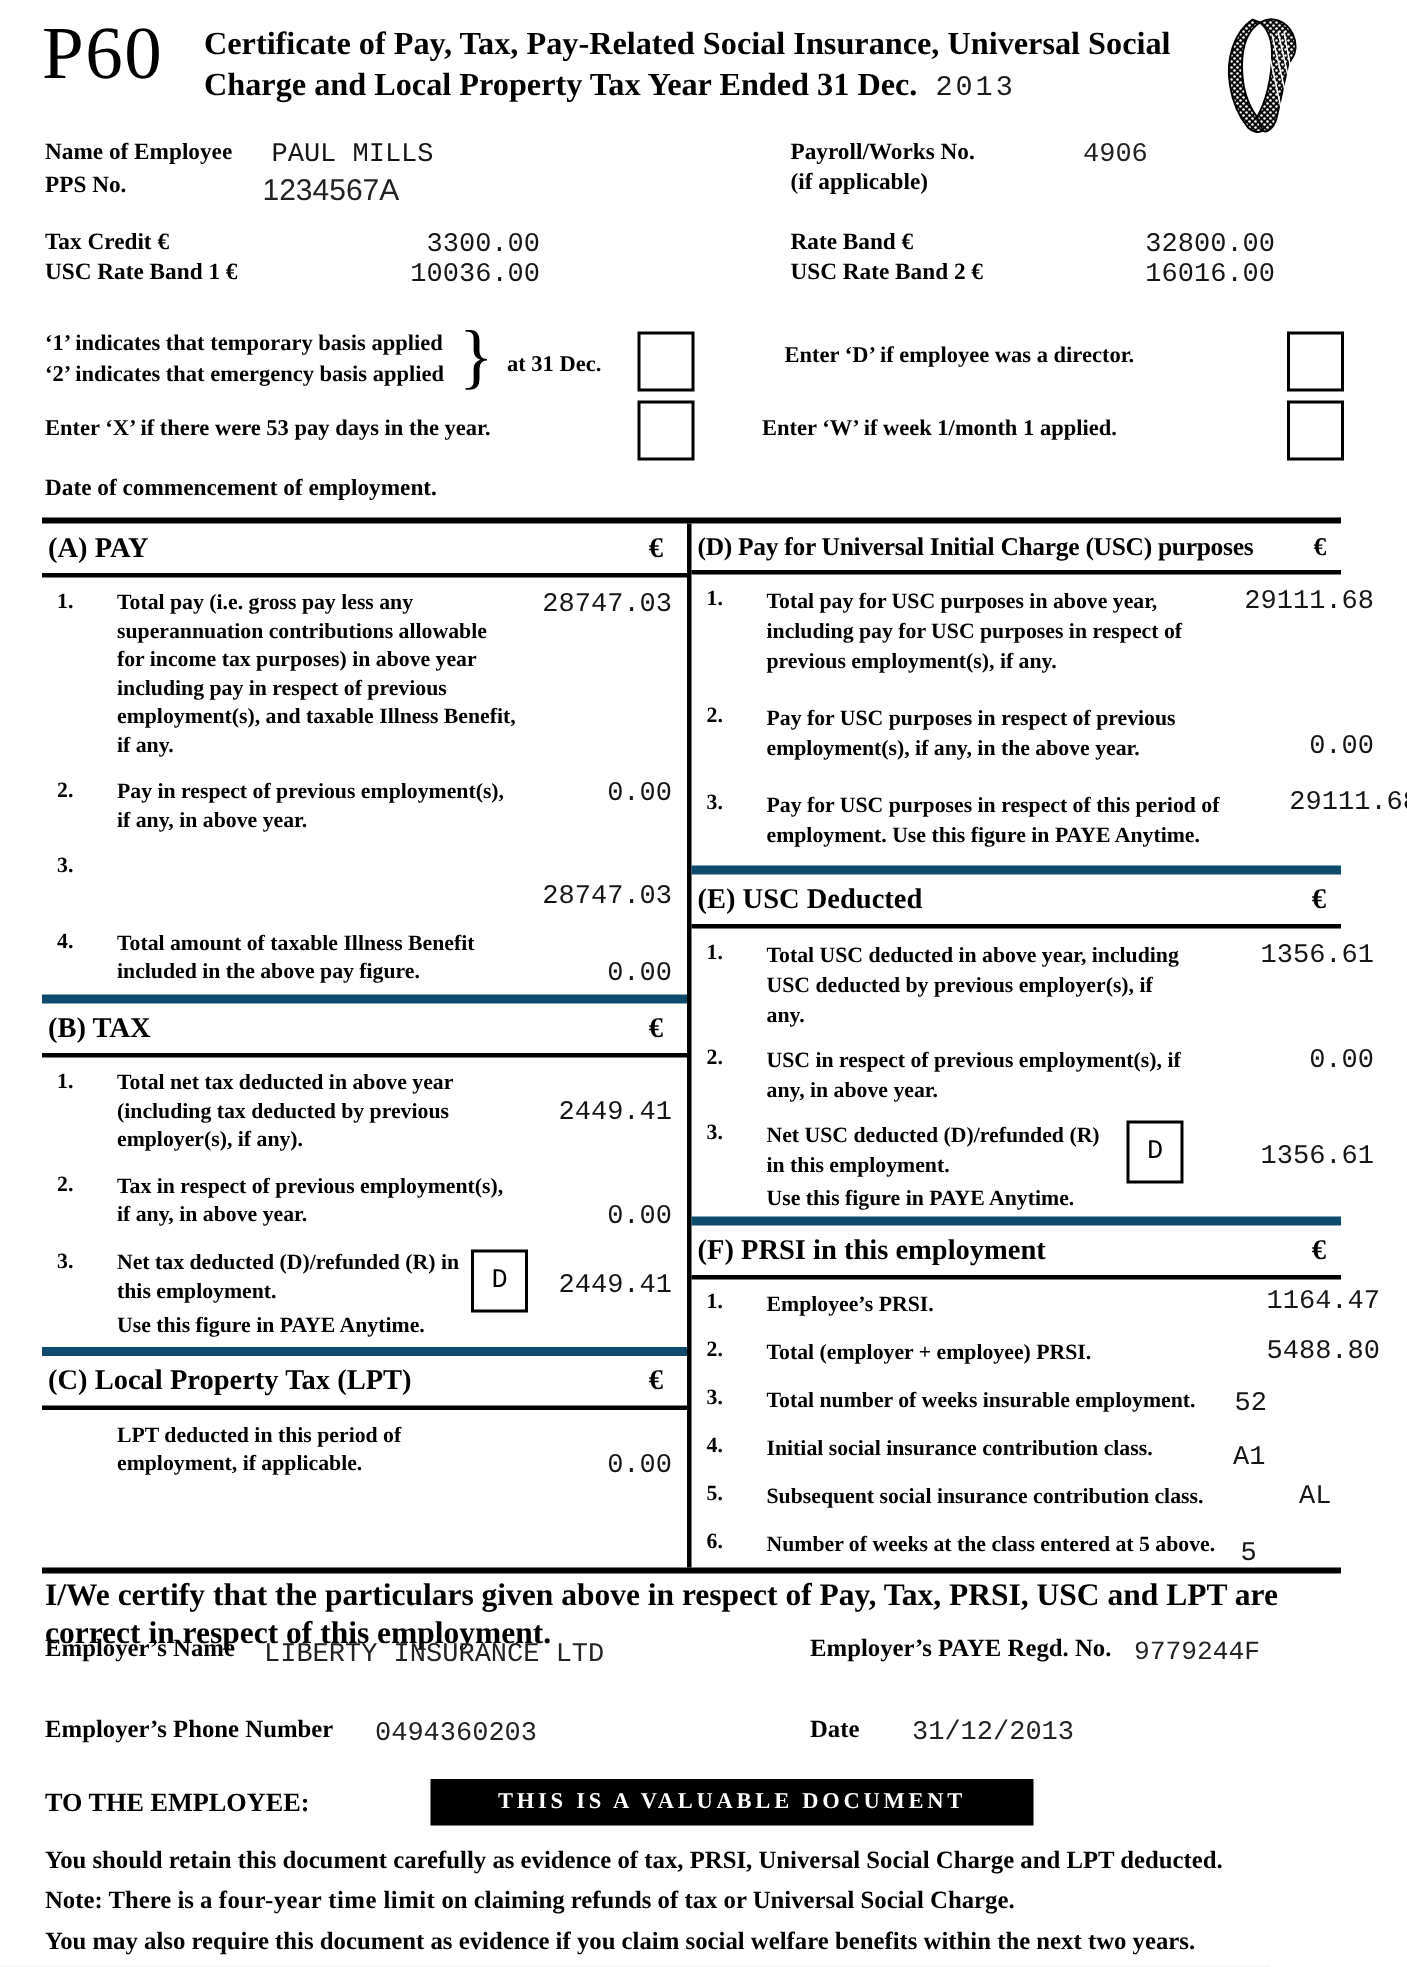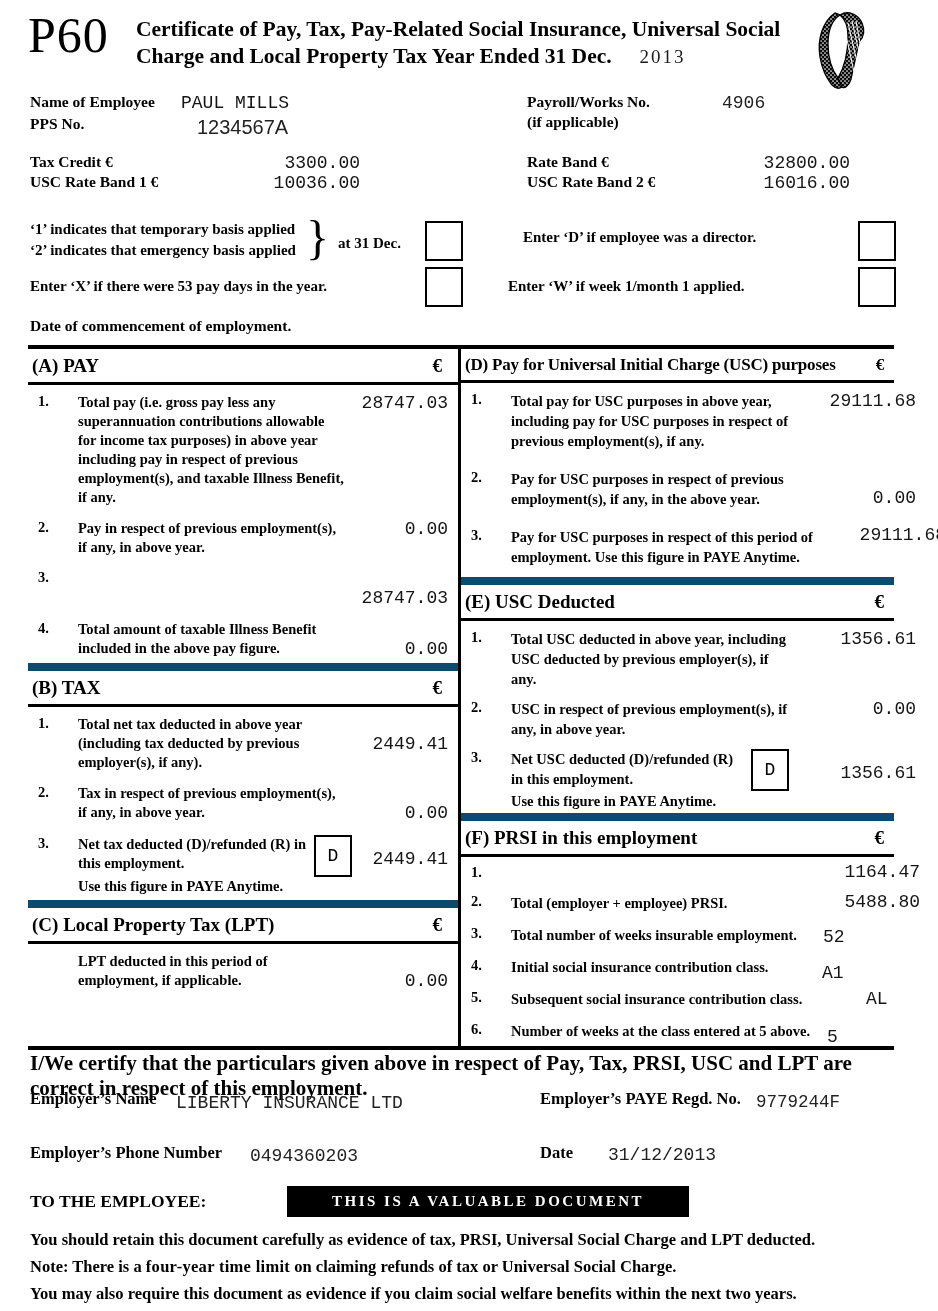--- a/index.html
+++ b/index.html
@@ -17,7 +17,7 @@
   
   .p60 { left:28px; top:6px; font-size:50px; font-weight:normal; letter-spacing:1px; }
   .title { left:136px; top:16px; width:700px; font-size:21.5px; font-weight:bold; line-height:27px; }
-  .year { font-family:Liberation Serif, serif; font-weight:normal; font-size:19px; margin-left:28px; color:#1c1c1c; letter-spacing:2px; }
+  .year { font-family:Liberation Mono, monospace; font-weight:normal; font-size:19px; margin-left:12px; color:#1c1c1c; letter-spacing:2px; }
   .harp { left:814px; top:10px; }
 
   

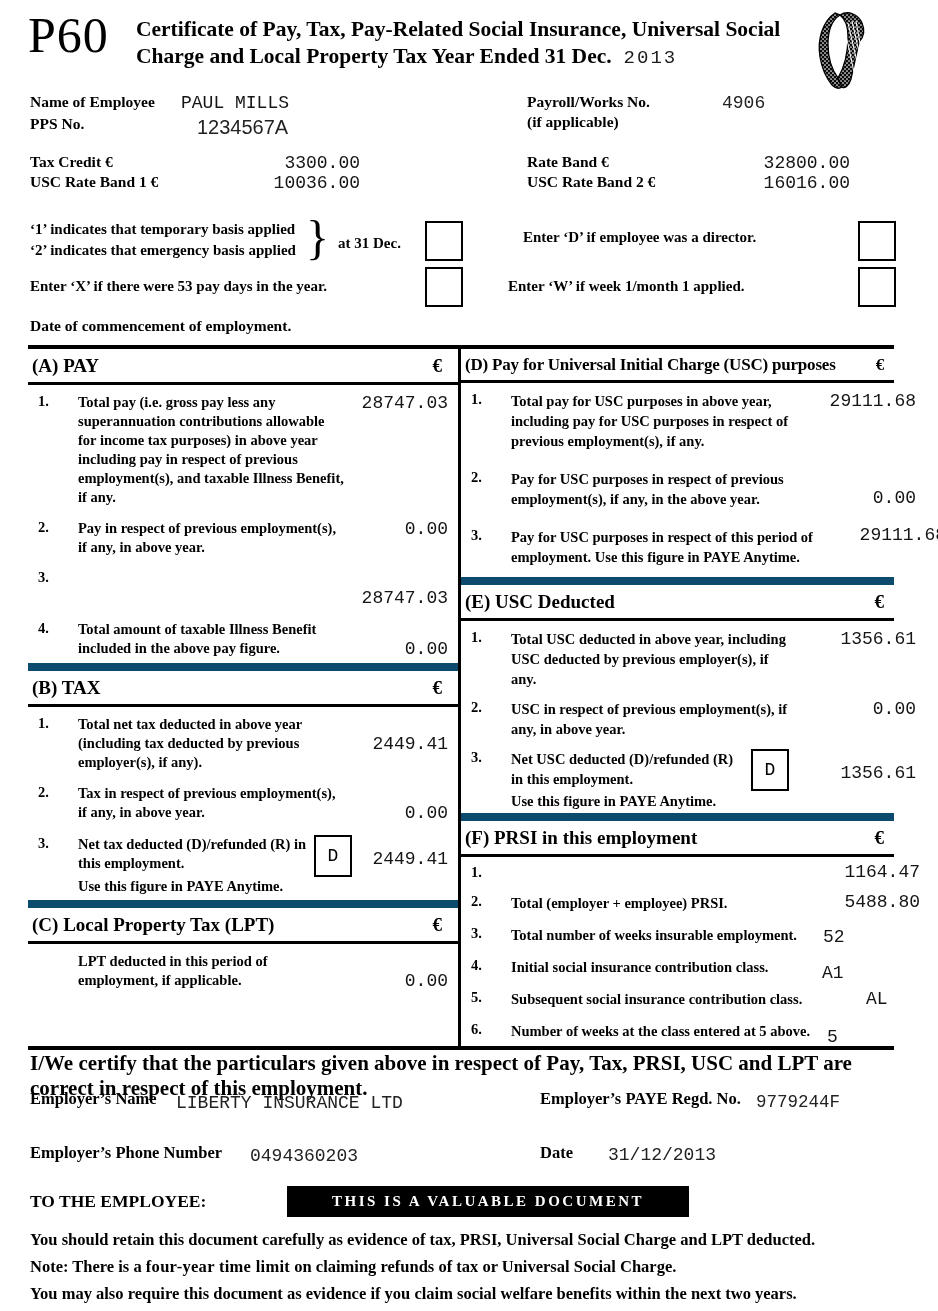--- a/index.html
+++ b/index.html
@@ -25,7 +25,7 @@
   .emp-name-lbl   { left:30px;  top:93px; }
   .emp-name-val   { left:181px; top:93px; font-size:18px; color:#151515; }
   .pps-lbl        { left:30px;  top:115px; }
-  .pps-val        { left:175px; top:116px; font-size:20px; color:#222;margin-left:22px; }
+  .pps-val        { left:175px; top:116px; font-size:20px; color:#222; }
   .payroll-lbl    { left:527px; top:93px; }
   .payroll-note   { left:527px; top:113px; }
   .payroll-val    { left:722px; top:93px; font-size:18px; color:#222; }

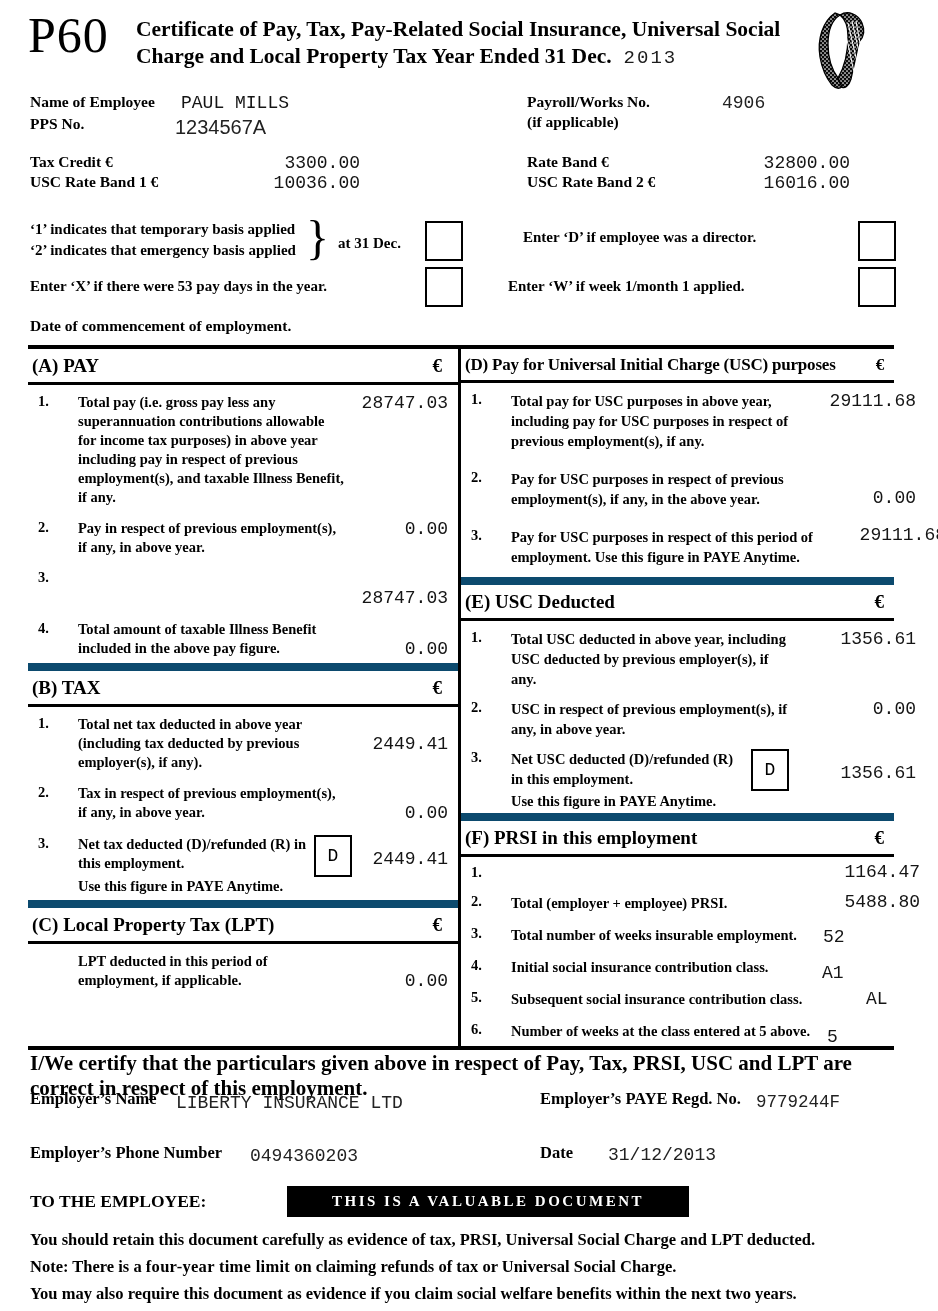--- a/index.html
+++ b/index.html
@@ -62,7 +62,7 @@
   .shead { display:flex; justify-content:space-between; align-items:center;
            border-bottom:3px solid #000; padding:6px 16px 5px 4px;
            font-size:19px; font-weight:bold; white-space:nowrap; }
-  .shead.mid { border-top:8px solid #0c4a6e;align-items:flex-end; }
+  .shead.mid { border-top:6px solid #0c4a6e;align-items:flex-end; }
   .shead-d { font-size:17px; padding-right:10px; letter-spacing:-0.2px; }
   .colR .shead { padding-right:10px; }
 

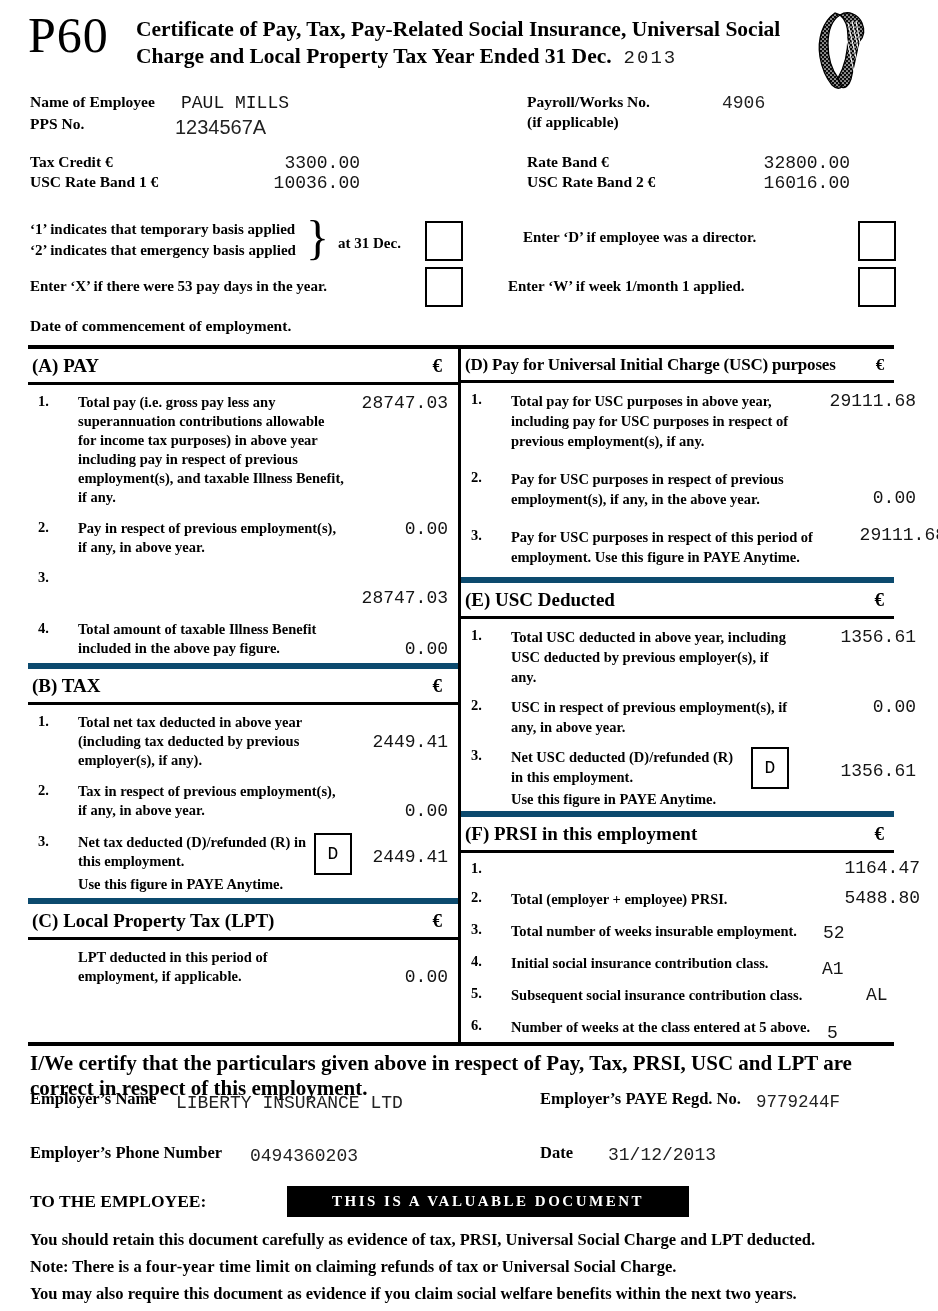--- a/index.html
+++ b/index.html
@@ -289,6 +289,7 @@
       </div>
       <div class="frow">
         <span class="inum">1.</span>
+        <span class="itxt">Employee’s PRSI.</span>
         <span class="fval fv-r1">1164.47</span>
       </div>
       <div class="frow">

